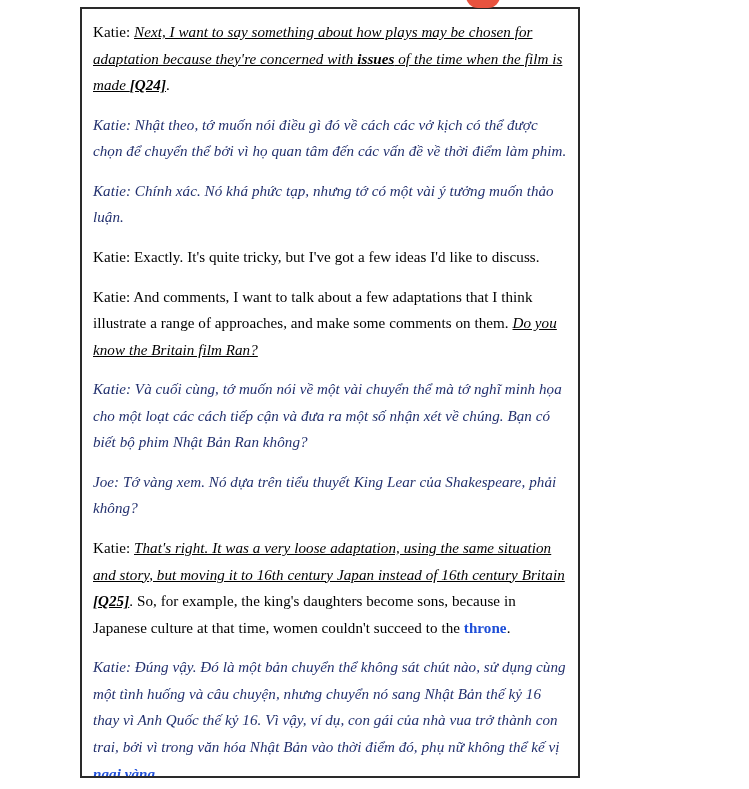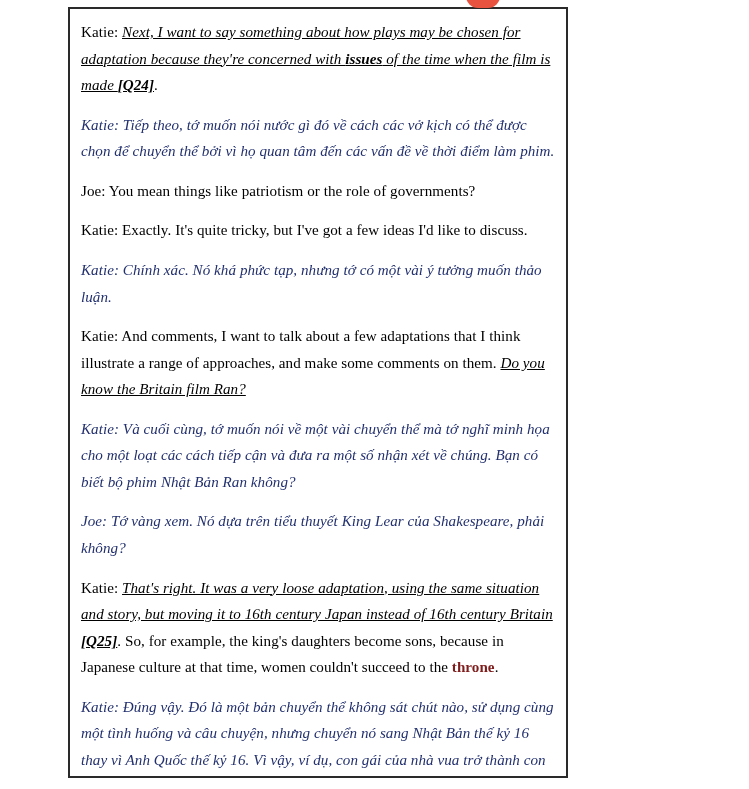--- a/index.html
+++ b/index.html
@@ -29,7 +29,7 @@
 
   #doc-frame {
     position: absolute;
-    left: 68px;
+    left: 80px;
     top: 7px;
     width: 500px;
     height: 771px;

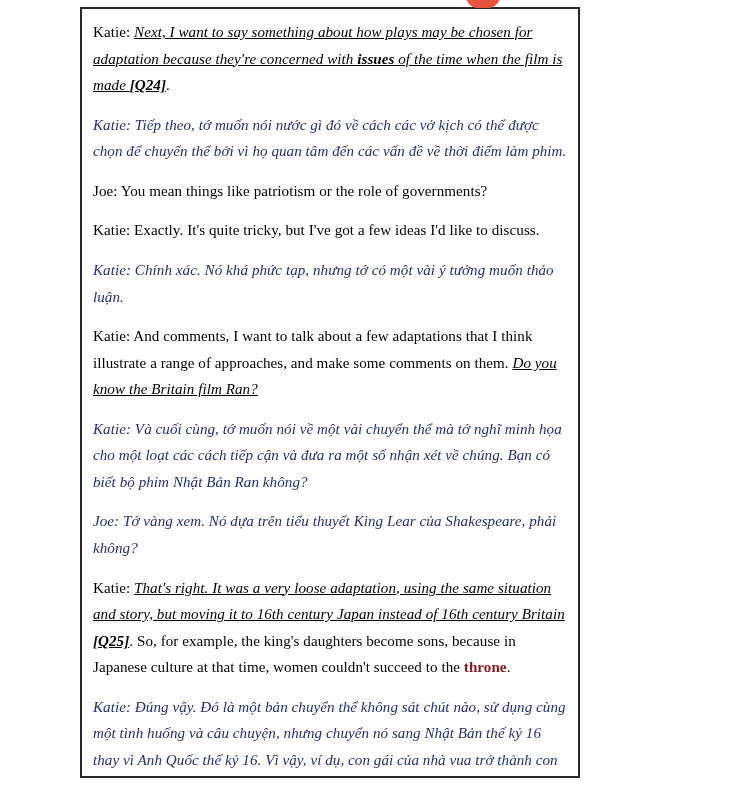--- a/index.html
+++ b/index.html
@@ -84,7 +84,7 @@
 
     <p class="line vi">
       <span class="speaker">Katie:</span>
-      <span>Tiếp theo, tớ muốn nói nước gì đó về cách các vở kịch có thể được chọn để chuyển thể bởi vì họ quan tâm đến các vấn đề về thời điểm làm phim.</span>
+      <span>Nhật theo, tớ muốn nói điều gì đó về cách các vở kịch có thể được chọn để chuyển thể bởi vì họ quan tâm đến các vấn đề về thời điểm làm phim.</span>
     </p>
 
     <p class="line">

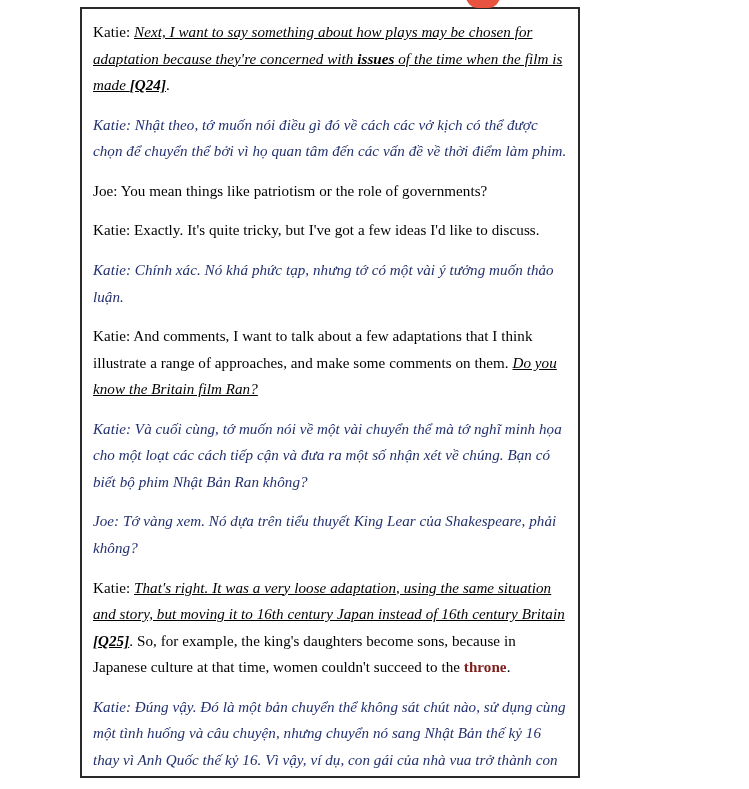--- a/index.html
+++ b/index.html
@@ -87,10 +87,6 @@
       <span>Nhật theo, tớ muốn nói điều gì đó về cách các vở kịch có thể được chọn để chuyển thể bởi vì họ quan tâm đến các vấn đề về thời điểm làm phim.</span>
     </p>
 
-    <p class="line">
-      <span class="speaker">Joe:</span>
-      <span>You mean things like patriotism or the role of governments?</span>
-    </p>
 
 
     <p class="line">

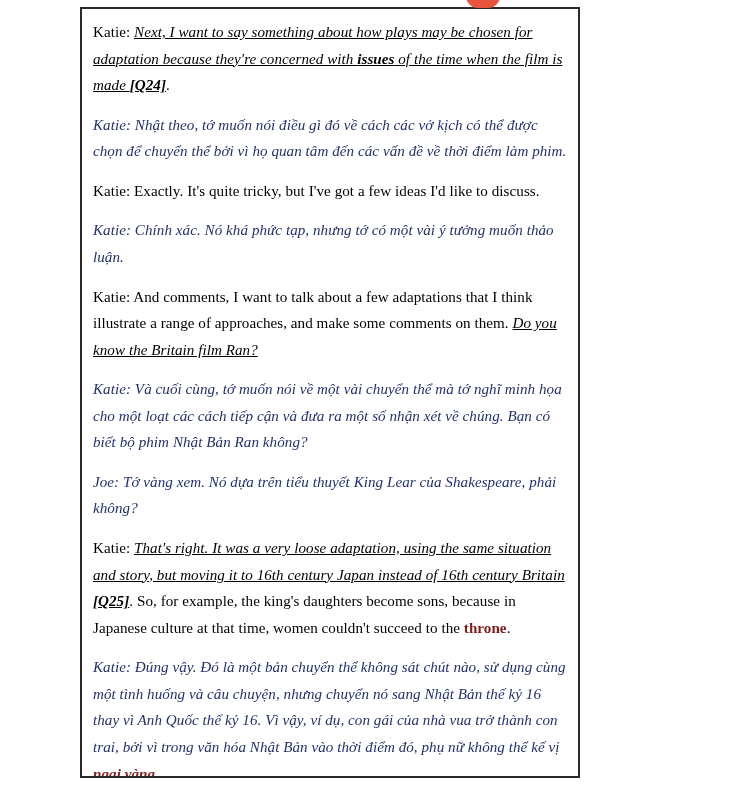--- a/index.html
+++ b/index.html
@@ -89,14 +89,14 @@
 
 
 
+    <p class="line vi">
+      <span class="speaker">Katie:</span>
+      <span>Chính xác. Nó khá phức tạp, nhưng tớ có một vài ý tưởng muốn thảo luận.</span>
+    </p>
+
     <p class="line">
       <span class="speaker">Katie:</span>
       <span>Exactly. It's quite tricky, but I've got a few ideas I'd like to discuss.</span>
-    </p>
-
-    <p class="line vi">
-      <span class="speaker">Katie:</span>
-      <span>Chính xác. Nó khá phức tạp, nhưng tớ có một vài ý tưởng muốn thảo luận.</span>
     </p>
 
     <p class="line">

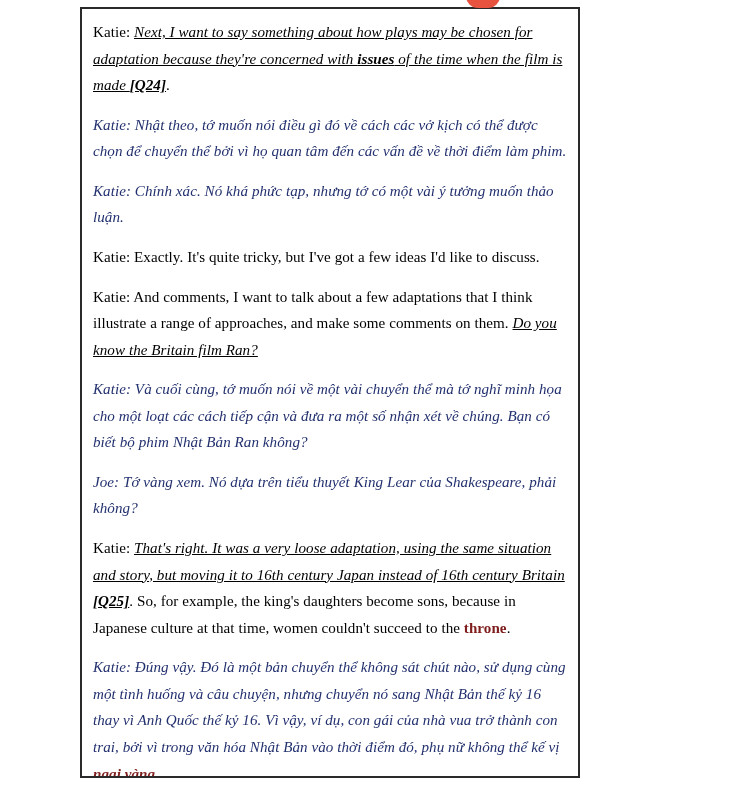--- a/index.html
+++ b/index.html
@@ -64,7 +64,7 @@
   .u   { text-decoration: underline; }
   .i   { font-style: italic; }
   .b   { font-weight: bold; }
-  .red { color: #7f1d1d; font-weight: bold; }
+  .red { color: #1d4ed8; font-weight: bold; }
 
   .speaker { font-style: normal; }
   p.vi .speaker { font-style: italic; }

